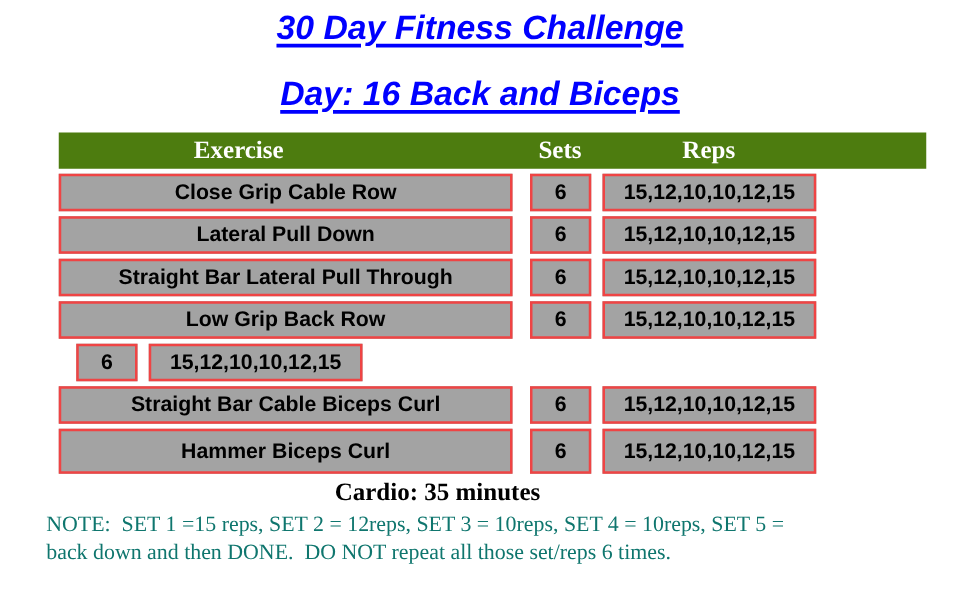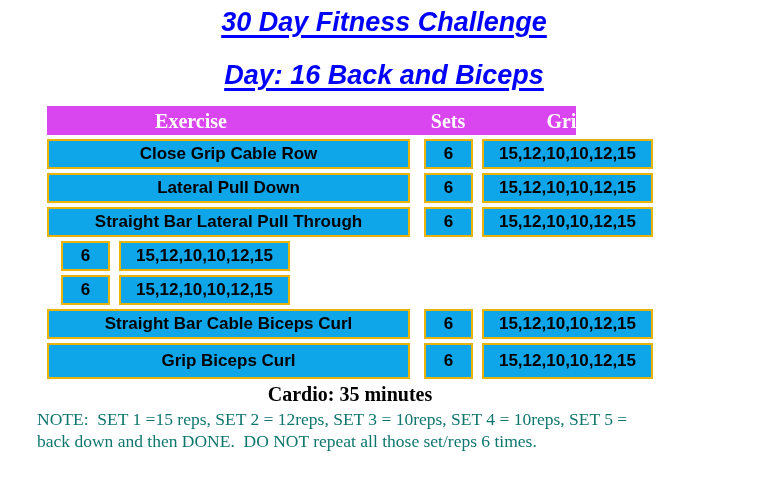--- a/index.html
+++ b/index.html
@@ -31,8 +31,8 @@
 
   .thead {
     position: relative;
-    width: 529px; height: 29px;
-    background: #d946ef;
+    width: 694px; height: 29px;
+    background: #4d7c0f;
   }
   .th {
     position: absolute;

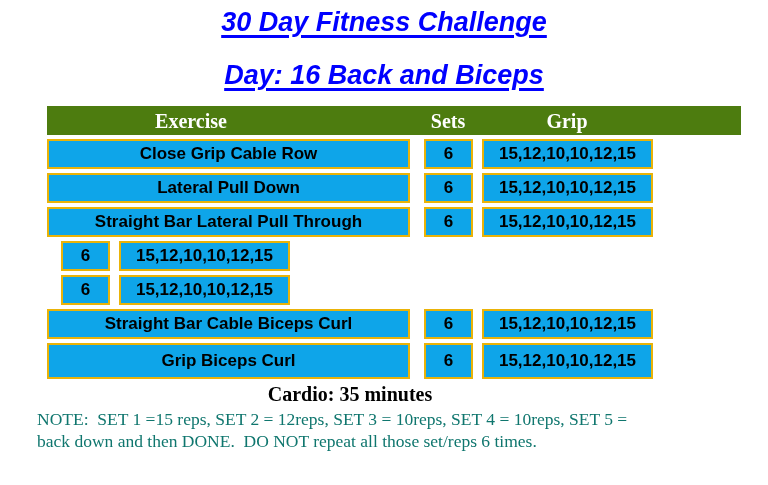--- a/index.html
+++ b/index.html
@@ -99,7 +99,7 @@
     <div class="thead">
       <span class="th th-ex">Exercise</span>
       <span class="th th-sets">Sets</span>
-      <span class="th th-reps">Grip</span>
+      <span class="th th-reps">Reps</span>
     </div>
 
     <div class="trow">

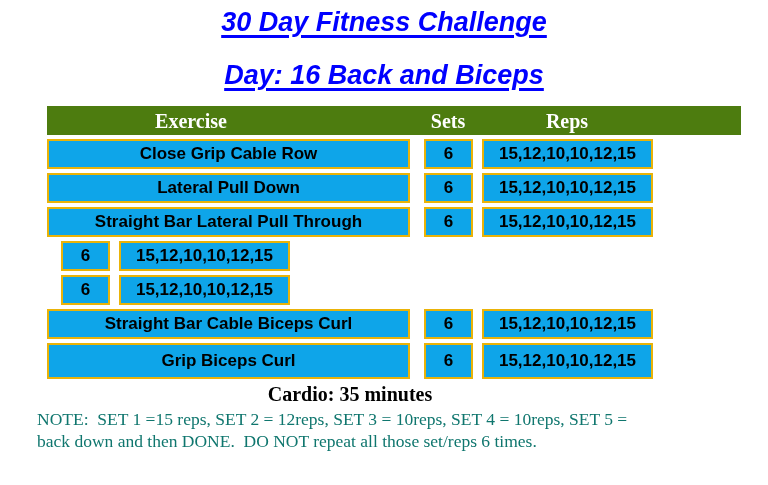--- a/index.html
+++ b/index.html
@@ -51,8 +51,8 @@
   .trow { display: flex; margin-top: 4px; height: 30px; }
   .trow:last-child { height: 36px; }
   .td {
-    border: 2px solid #eab308;
-    background: #0ea5e9;
+    border: 2px solid #ef4444;
+    background: #a3a3a3;
     display: flex;
     align-items: center;
     justify-content: center;

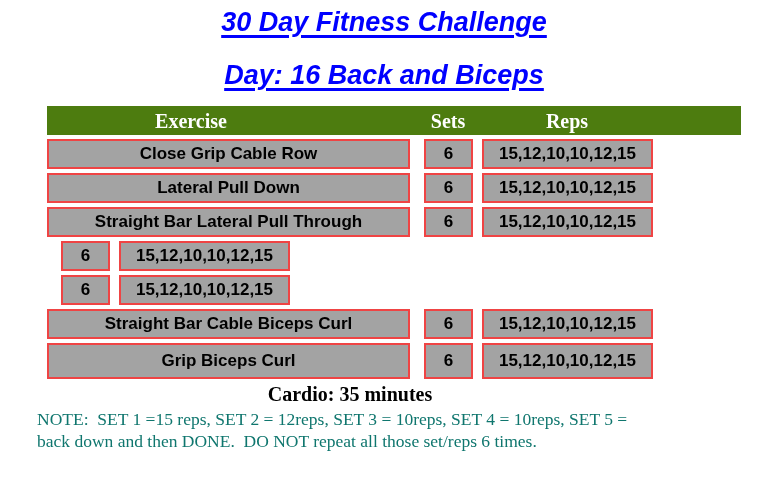--- a/index.html
+++ b/index.html
@@ -121,6 +121,7 @@
     </div>
 
     <div class="trow">
+      <div class="td td-ex">Low Grip Back Row</div>
       <div class="td td-sets">6</div>
       <div class="td td-reps">15,12,10,10,12,15</div>
     </div>

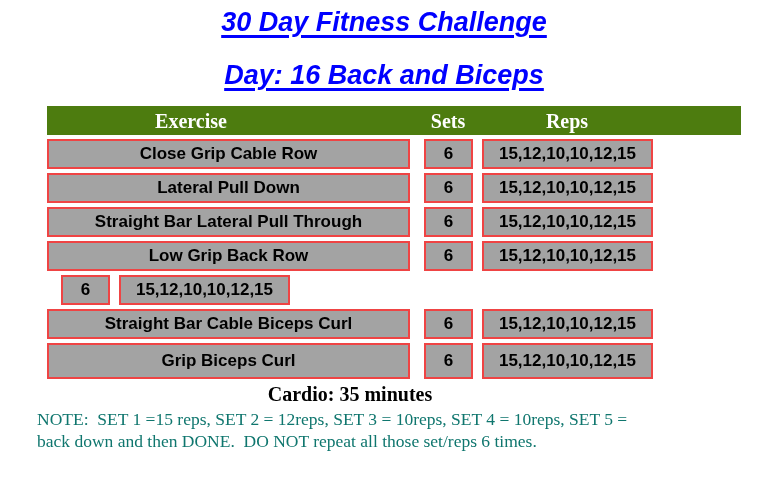--- a/index.html
+++ b/index.html
@@ -138,7 +138,7 @@
     </div>
 
     <div class="trow">
-      <div class="td td-ex">Grip Biceps Curl</div>
+      <div class="td td-ex">Hammer Biceps Curl</div>
       <div class="td td-sets">6</div>
       <div class="td td-reps">15,12,10,10,12,15</div>
     </div>

